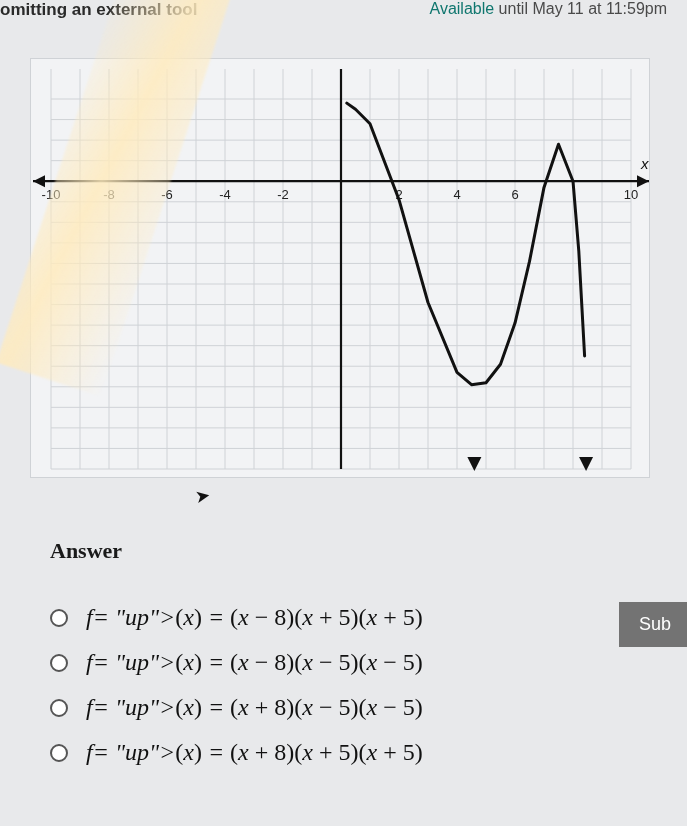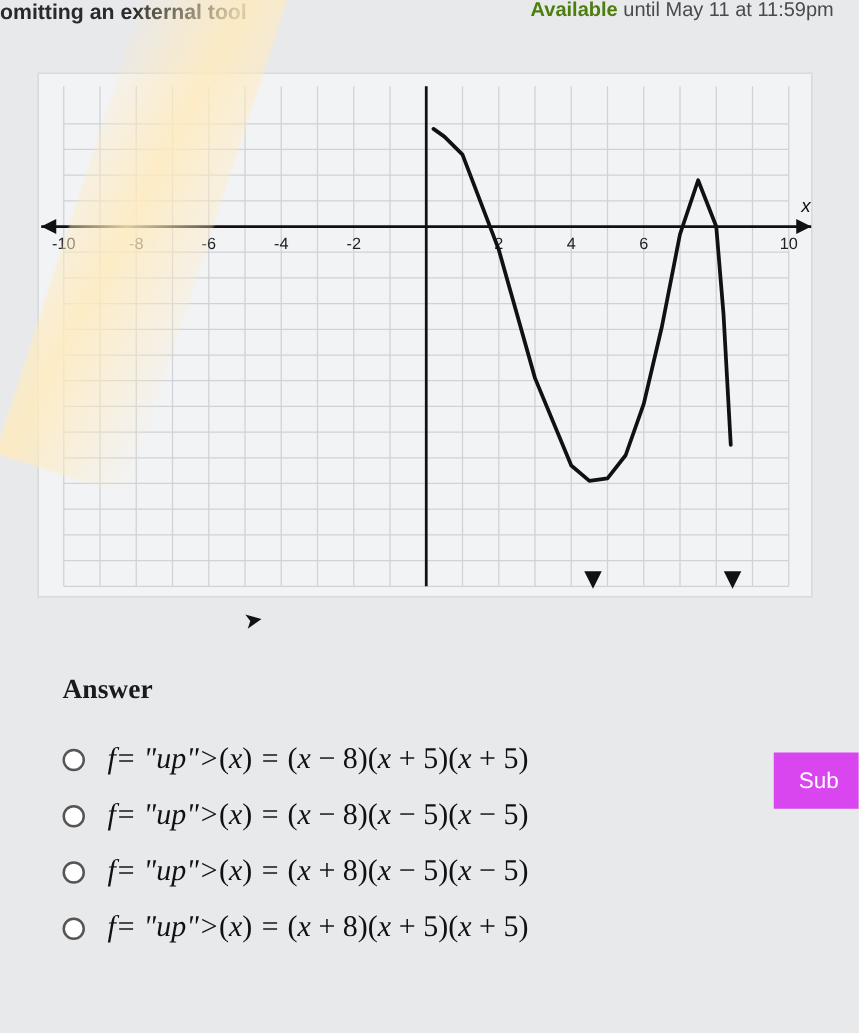--- a/index.html
+++ b/index.html
@@ -28,8 +28,8 @@
       font-size: 16px;
     }
     .header-right .avail {
-      font-weight: 700;
-      color: #4d7c0f;
+      font-weight: 400;
+      color: #0f766e;
       margin-left: 12px;
     }
     .chart-area {

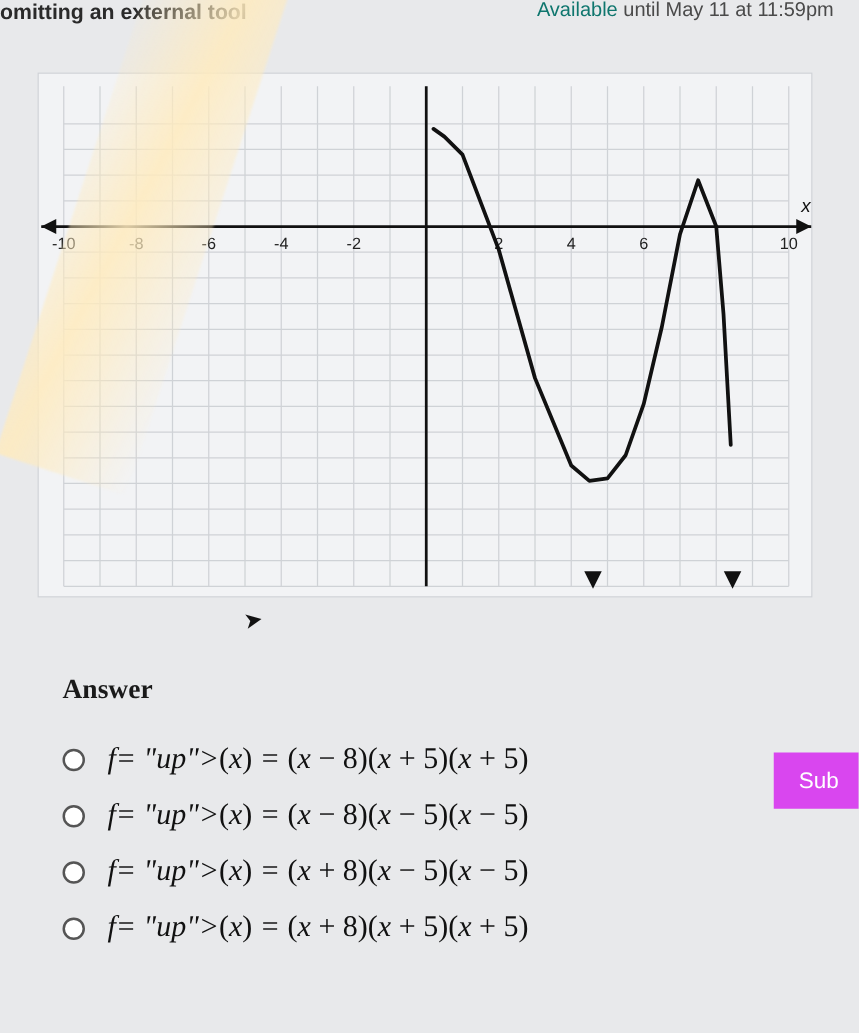--- a/index.html
+++ b/index.html
@@ -48,7 +48,7 @@
       font-weight: 700;
       font-size: 22px;
       color: #1a1a1a;
-      margin-bottom: 30px;
+      margin-bottom: 40px;
     }
     .options {
       display: flex;

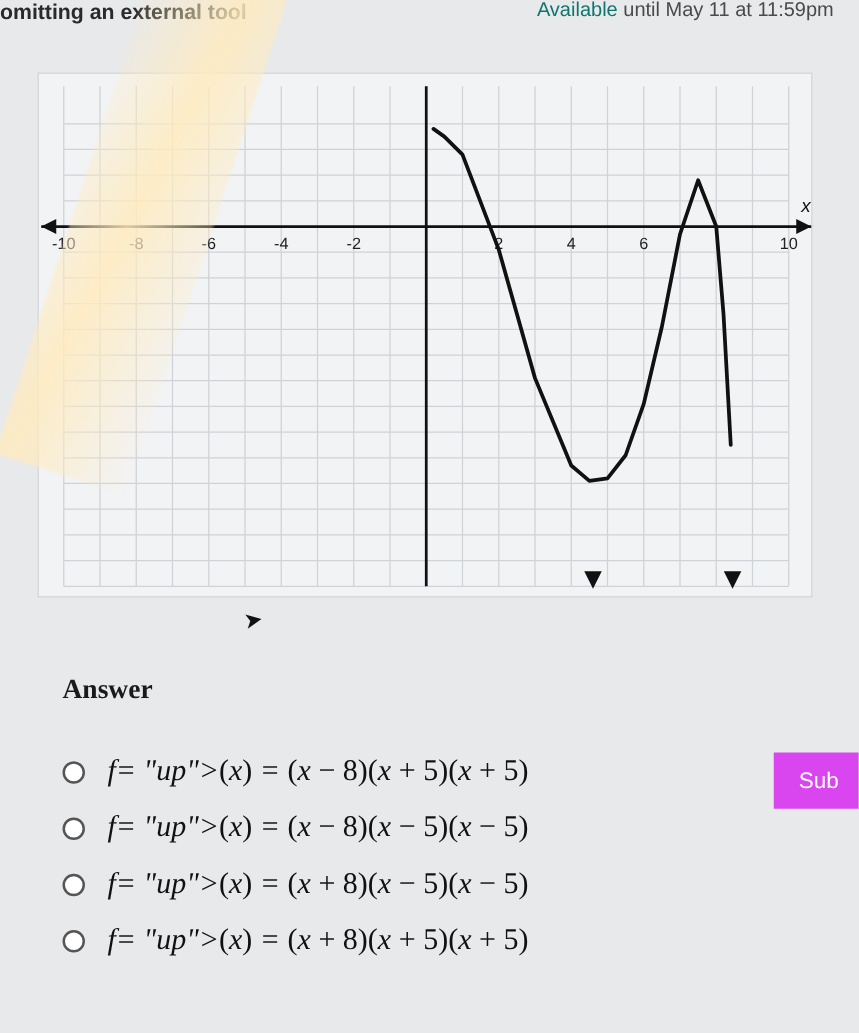--- a/index.html
+++ b/index.html
@@ -81,7 +81,7 @@
       position: absolute;
       right: 0;
       top: 602px;
-      background: #d946ef;
+      background: #737373;
       color: #fff;
       font-size: 18px;
       padding: 12px 16px 12px 20px;

